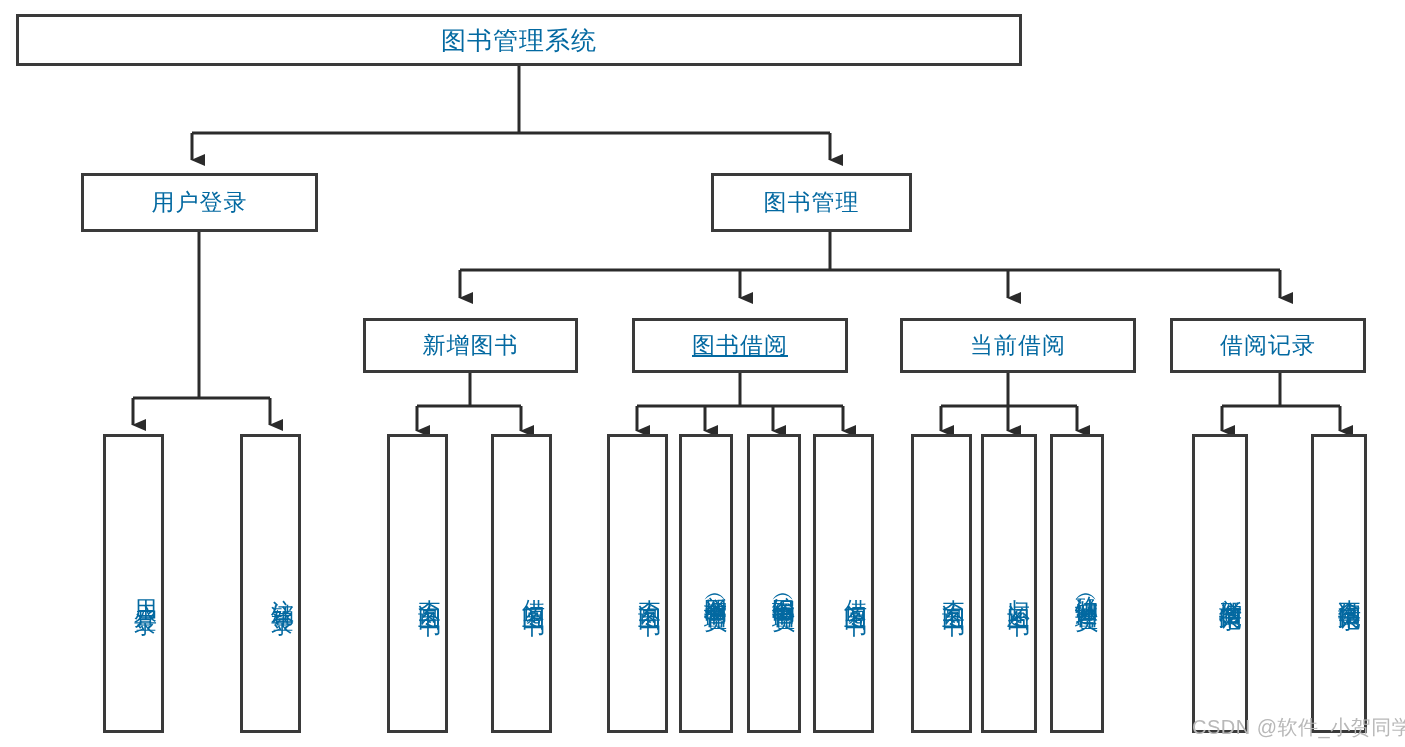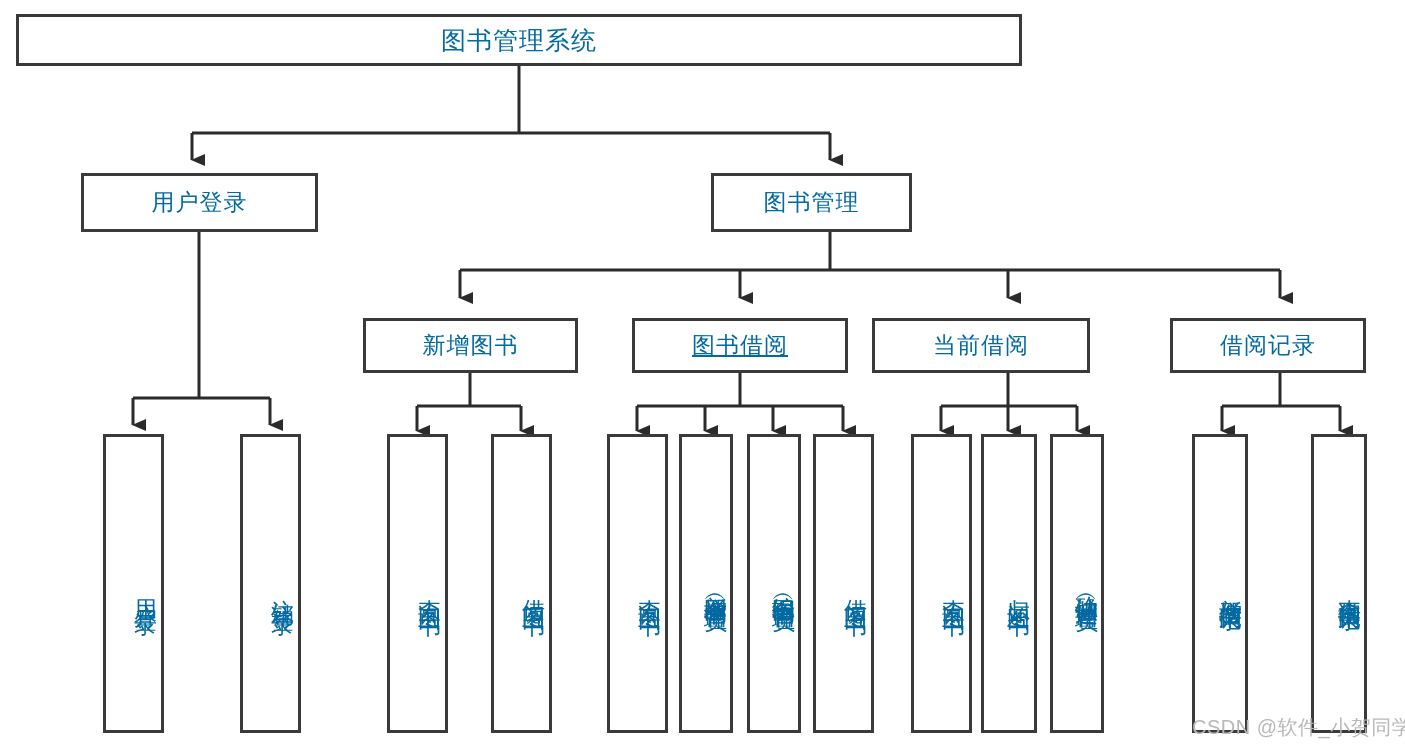--- a/index.html
+++ b/index.html
@@ -133,7 +133,7 @@
 
   <div class="node node-h" style="left:363px; top:318px; width:215px; height:55px;">新增图书</div>
   <div class="node node-h" style="left:632px; top:318px; width:216px; height:55px;text-decoration:underline;">图书借阅</div>
-  <div class="node node-h" style="left:872px; top:318px; width:218px; height:55px;">当前借阅</div>
+  <div class="node node-h" style="left:900px; top:318px; width:236px; height:55px;">当前借阅</div>
   <div class="node node-h" style="left:1170px; top:318px; width:196px; height:55px;">借阅记录</div>
 
   <div class="node node-v" style="left:103px; top:434px; width:61px; height:299px;">用户登录</div>

